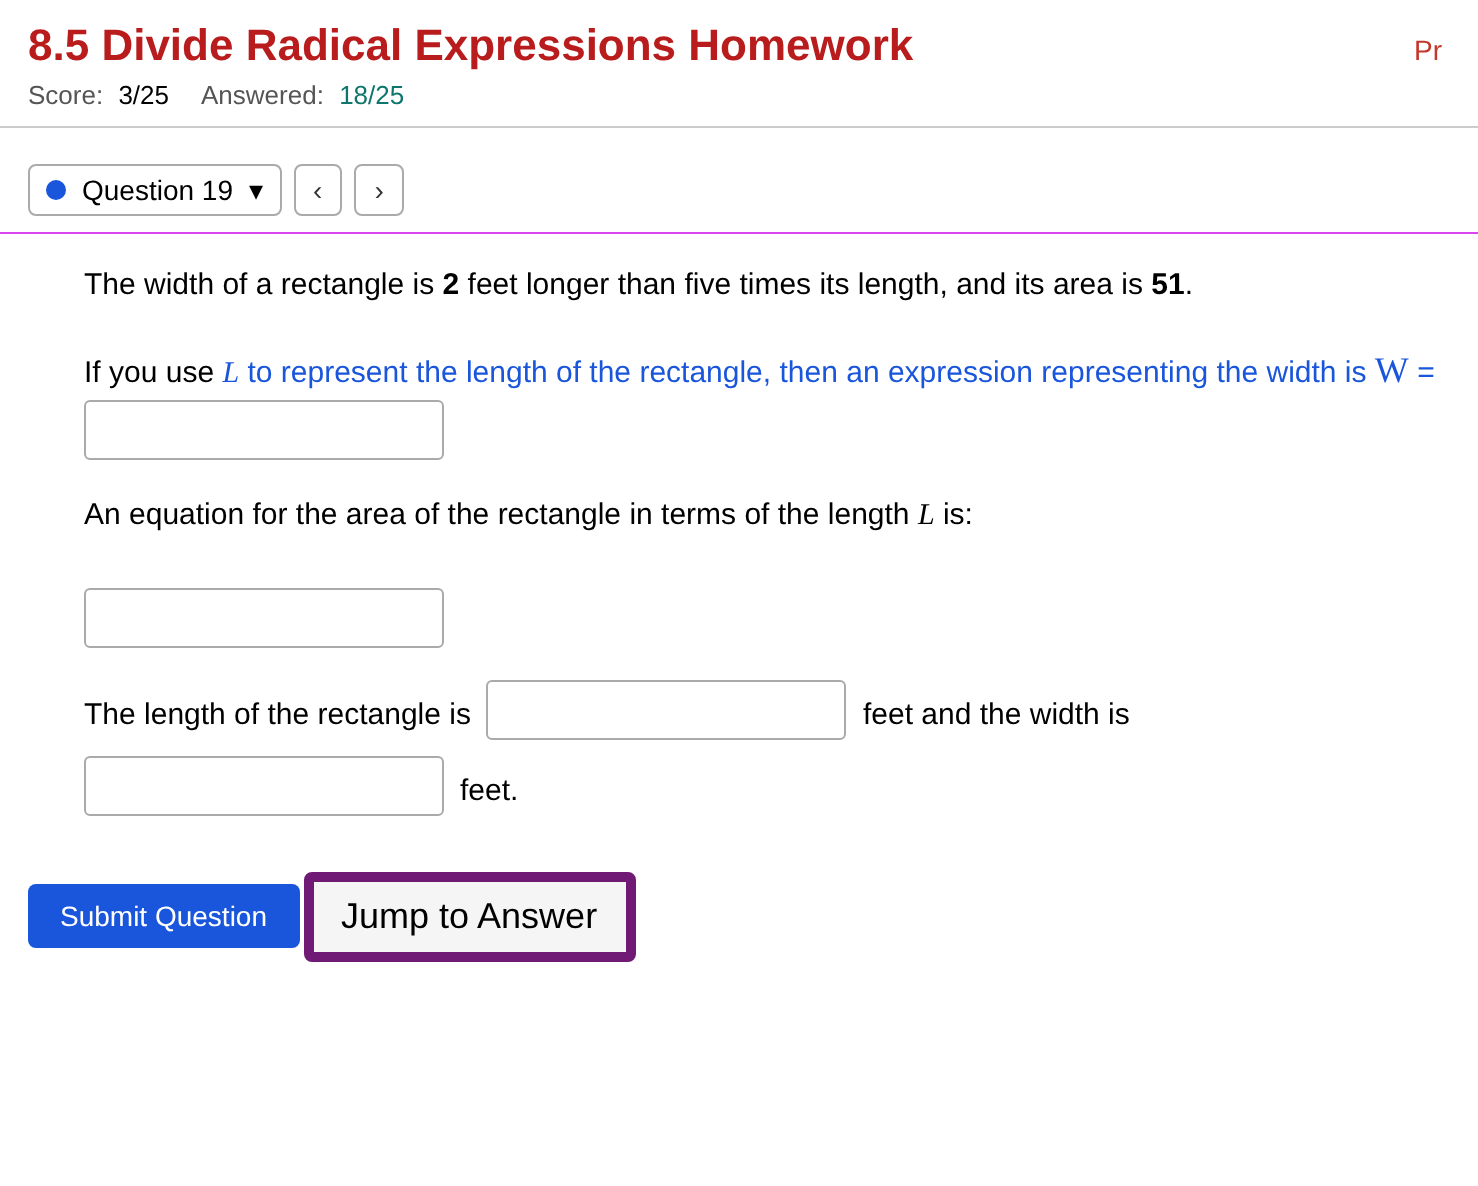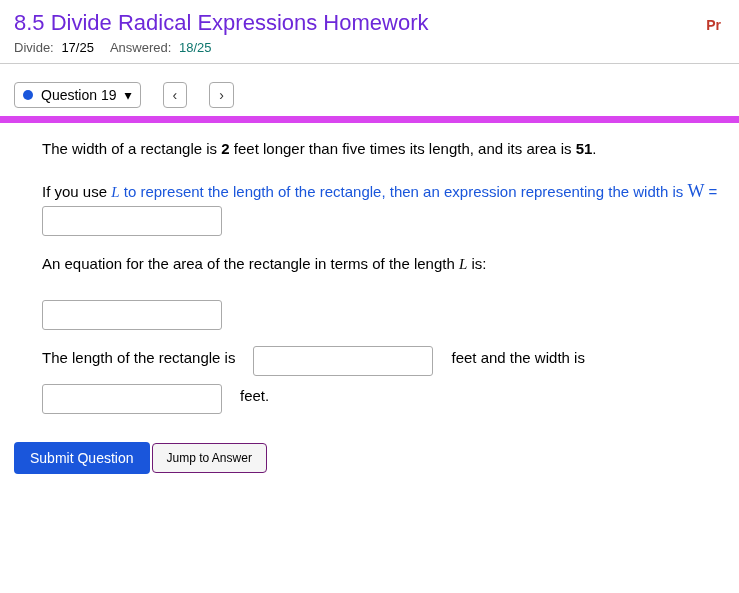--- a/index.html
+++ b/index.html
@@ -19,8 +19,8 @@
     }
     .header-title {
       font-size: 22px;
-      font-weight: normal;
-      color: #6d28d9;
+      font-weight: bold;
+      color: #b91c1c;
     }
     .header-right {
       color: #c0392b;

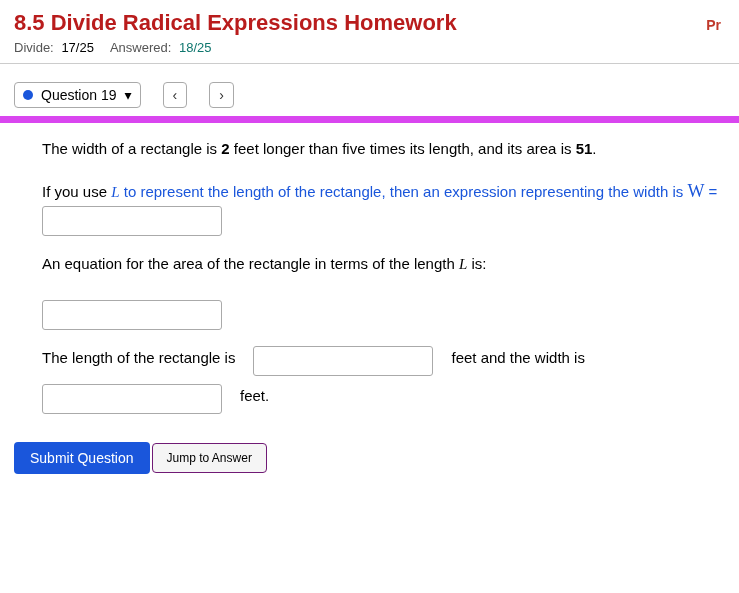--- a/index.html
+++ b/index.html
@@ -26,7 +26,6 @@
       color: #c0392b;
       font-size: 14px;
       padding-right: 4px;
-      font-weight: bold;
     }
     .score-row {
       padding: 0 14px 8px 14px;

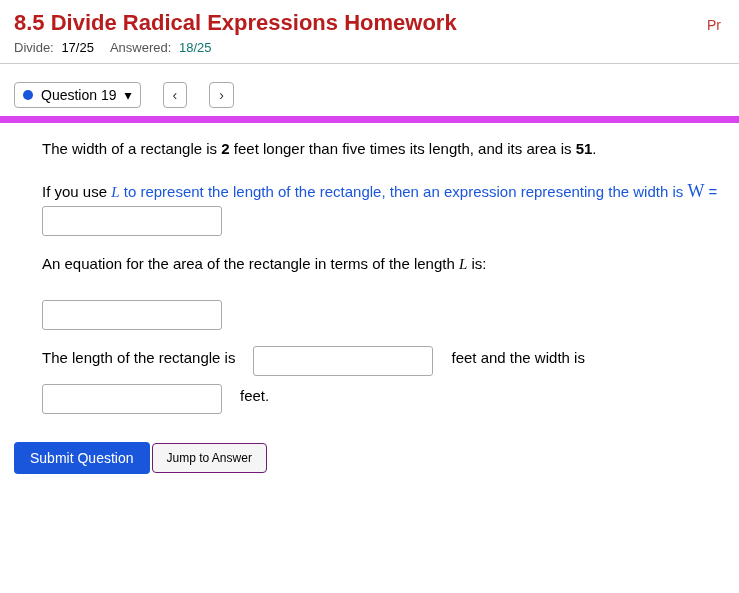--- a/index.html
+++ b/index.html
@@ -148,7 +148,7 @@
 
 <div class="score-row">
   <span>
-    <span>Divide:</span>
+    <span>Score:</span>
     <span style="color:#000;margin-left:4px;">17/25</span>
   </span>
   <span>

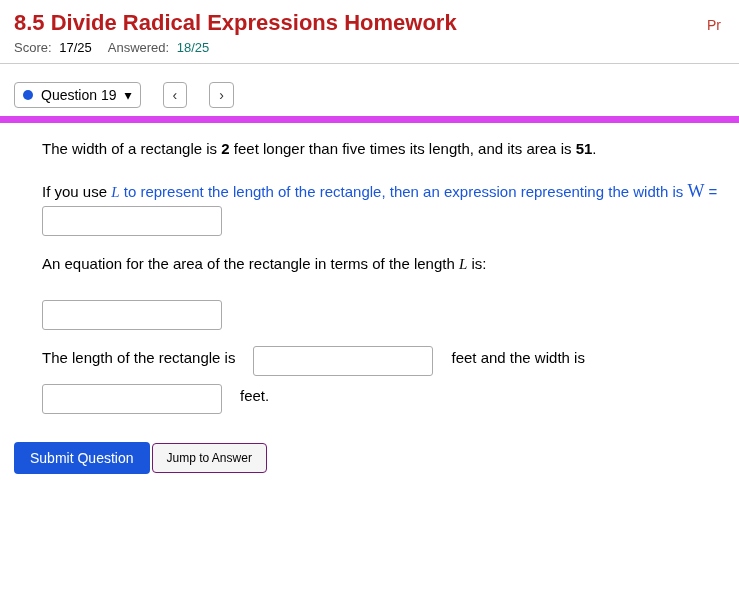--- a/index.html
+++ b/index.html
@@ -149,7 +149,7 @@
 <div class="score-row">
   <span>
     <span>Score:</span>
-    <span style="color:#000;margin-left:4px;">17/25</span>
+    <span style="color:#000;margin-left:4px;">3/25</span>
   </span>
   <span>
     <span>Answered:</span>

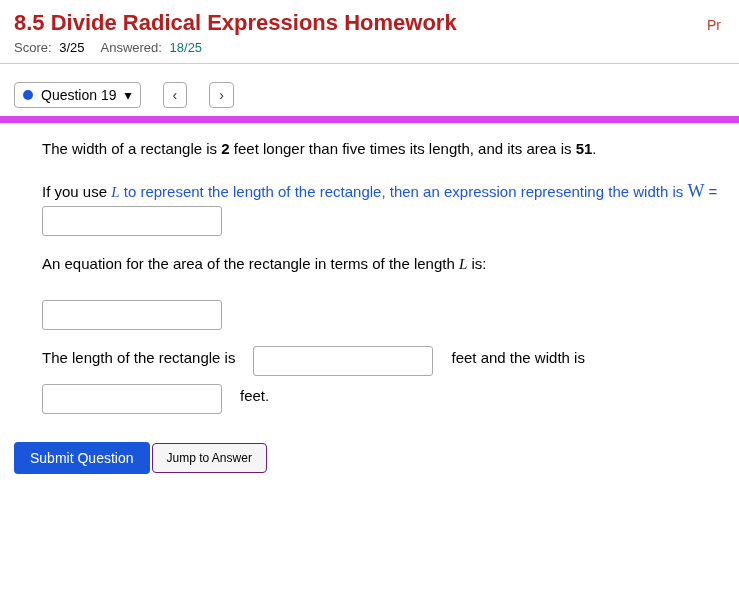--- a/index.html
+++ b/index.html
@@ -43,8 +43,8 @@
       padding: 8px 14px;
       display: flex;
       align-items: flex-end;
-      gap: 22px;
-      border-bottom: 7px solid #d946ef;
+      gap: 6px;
+      border-bottom: 1px solid #d946ef;
       margin-bottom: 14px;
     }
     .question-select {

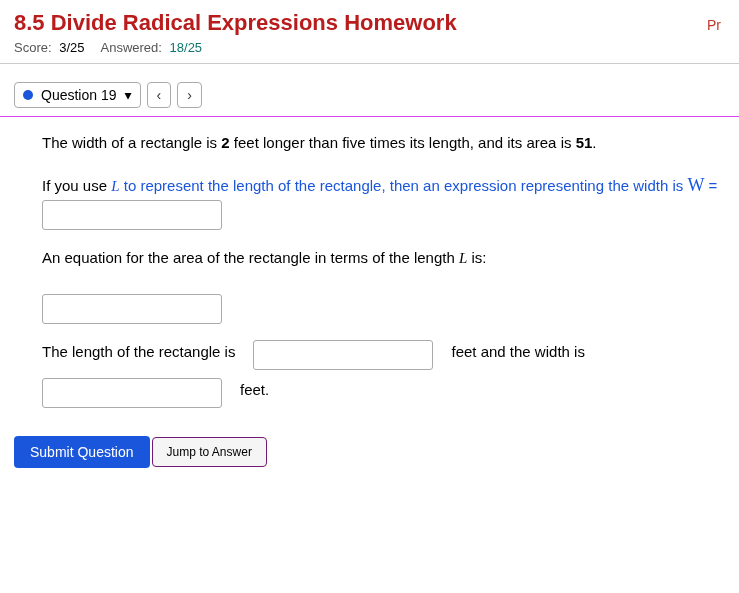--- a/index.html
+++ b/index.html
@@ -104,8 +104,8 @@
     }
     .inline-row {
       display: flex;
-      align-items: flex-start;
-      gap: 18px;
+      align-items: flex-end;
+      gap: 8px;
       flex-wrap: wrap;
     }
     .footer-buttons {

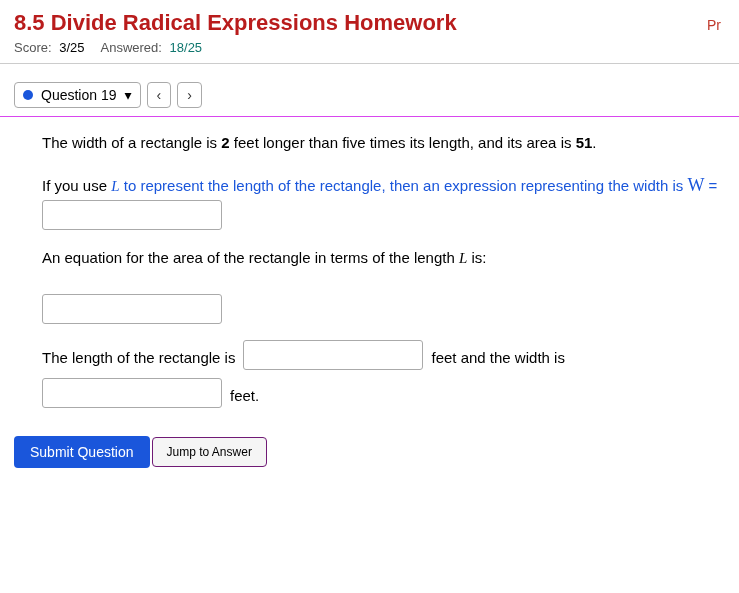--- a/index.html
+++ b/index.html
@@ -126,10 +126,10 @@
     .btn-jump {
       background: #f5f5f5;
       color: #000;
-      border: 1px solid #701a75;
+      border: 5px solid #701a75;
       border-radius: 4px;
       padding: 7px 14px;
-      font-size: 12px;
+      font-size: 18px;
       cursor: pointer;
       text-align: center;
     }

